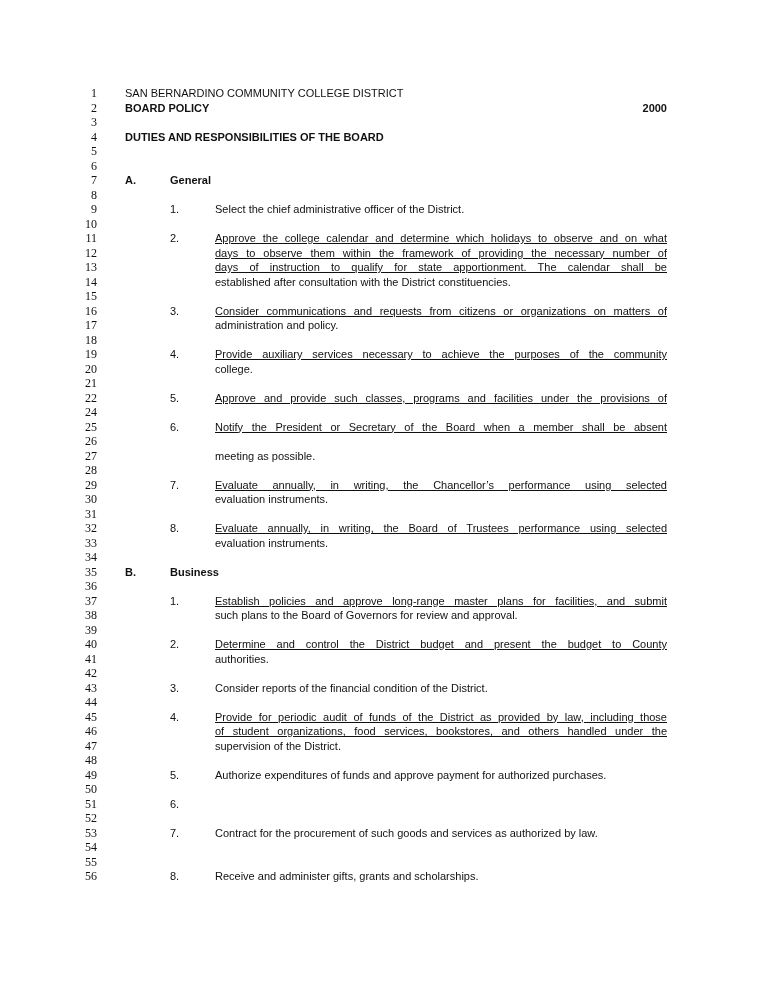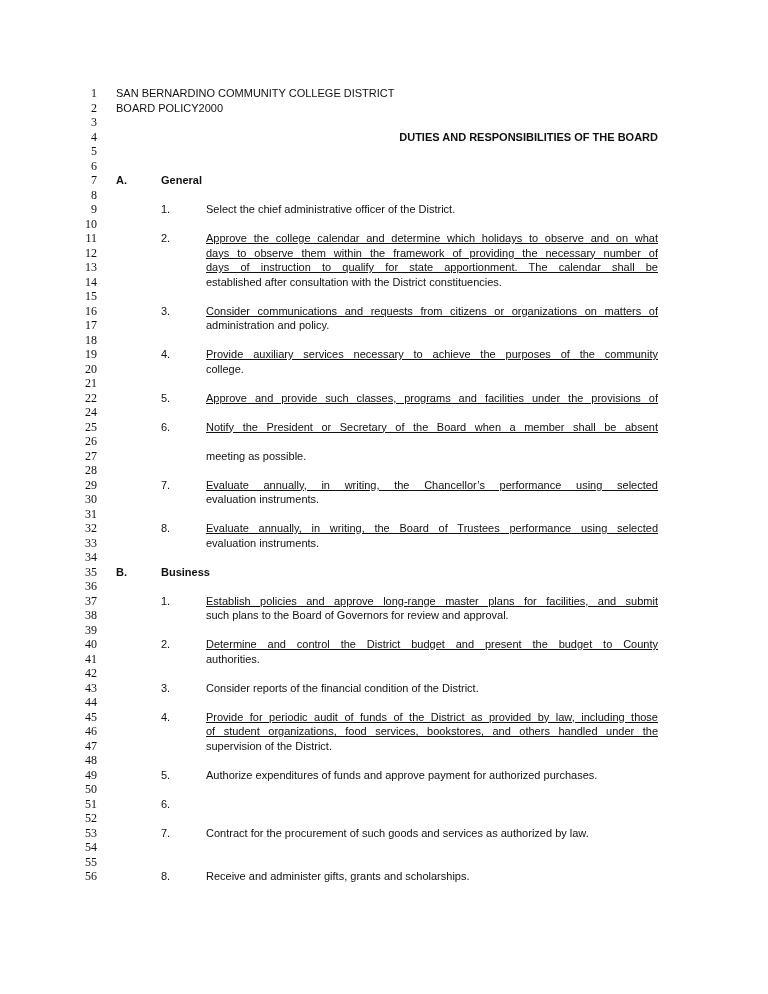--- a/index.html
+++ b/index.html
@@ -39,7 +39,7 @@
   .content {
     flex: 0 0 542px;
     width: 542px;
-    margin-left: 19px;
+    margin-left: 28px;
     font-family: "Liberation Sans", "DejaVu Sans", sans-serif;
     font-size: 11px;
     color: #111111;

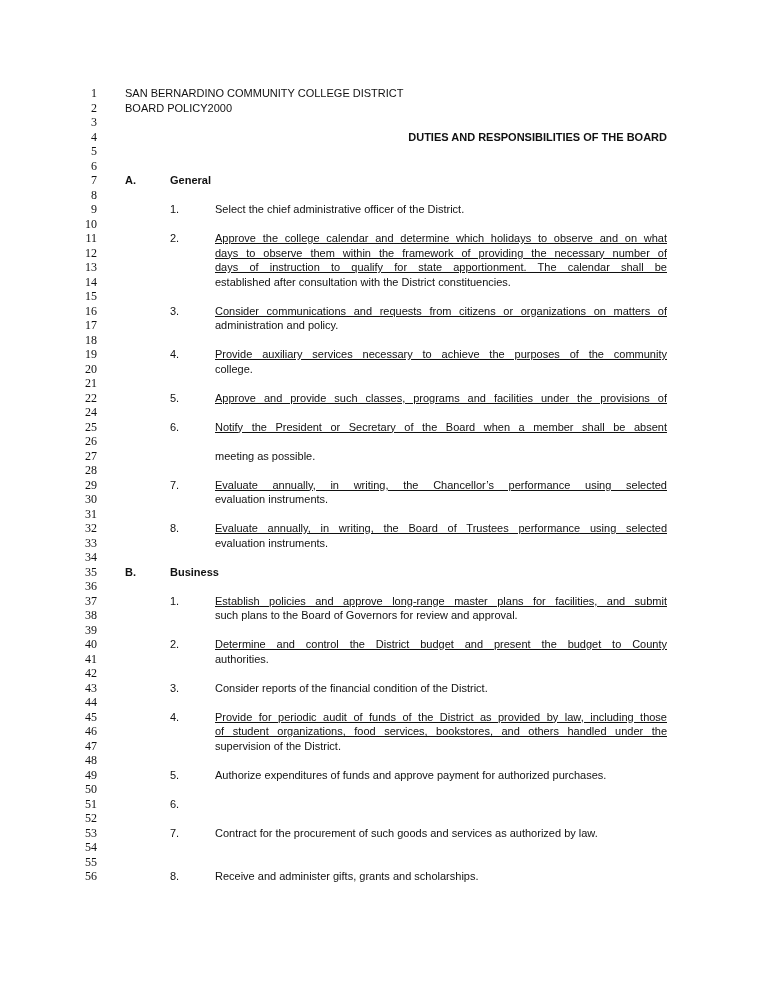--- a/index.html
+++ b/index.html
@@ -53,7 +53,8 @@
   }
   .content.split {
     display: flex;
-    justify-content: flex-start;
+    justify-content: space-between;
+    font-weight: bold;
   }
   .content.section { font-weight: bold; }
   .sec-letter {

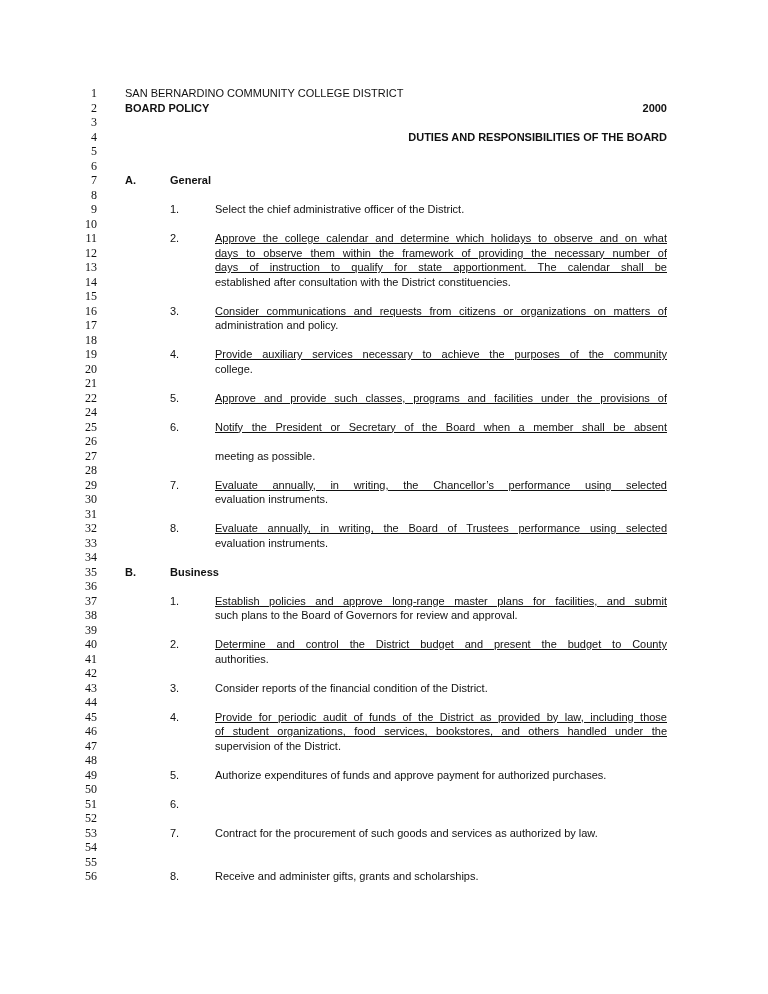--- a/index.html
+++ b/index.html
@@ -48,7 +48,7 @@
     overflow: hidden;
   }
   .content.center {
-    text-align: right;
+    text-align: left;
     font-weight: bold;
   }
   .content.split {

